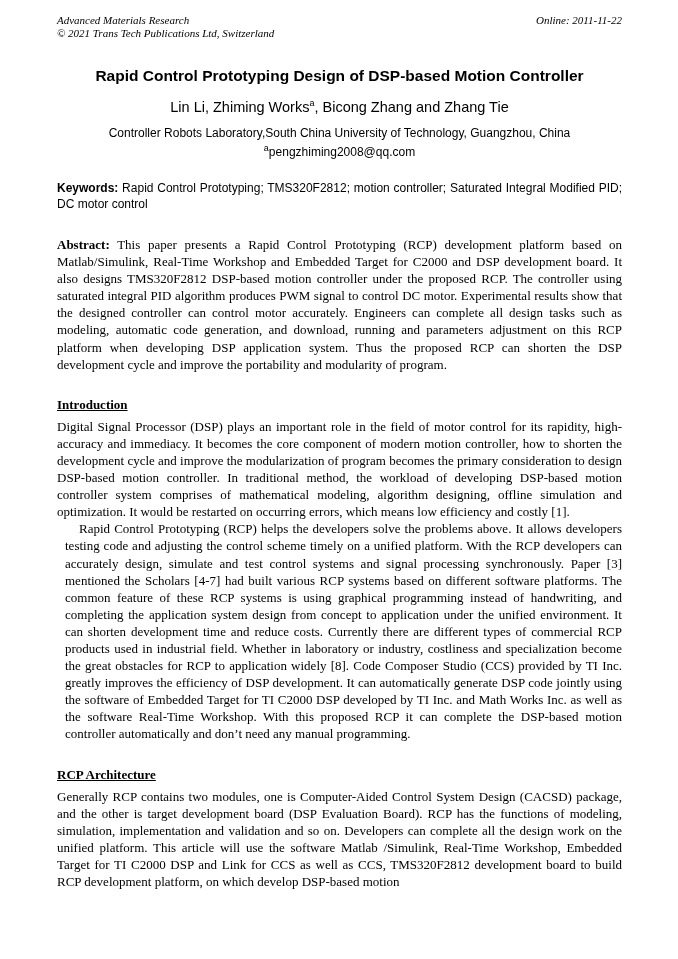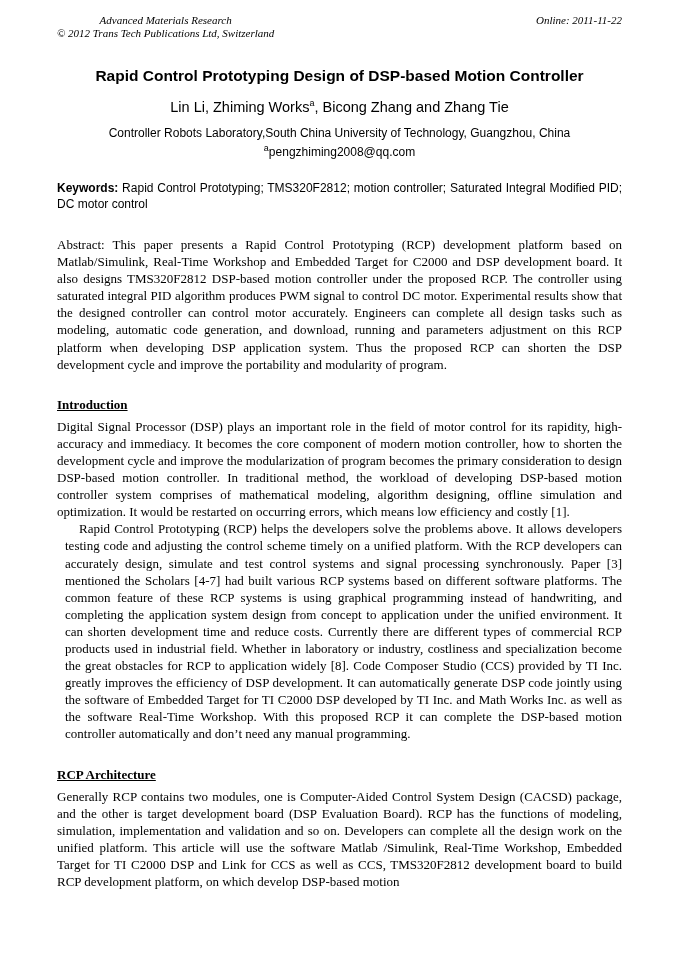--- a/index.html
+++ b/index.html
@@ -20,7 +20,7 @@
     align-items: flex-start;
     font: italic 11px/12.5px "Liberation Serif", serif;
   }
-  .jheader .left div { white-space: nowrap; text-align: center; }
+  .jheader .left div { white-space: nowrap; }
   .jheader .right { white-space: nowrap; }
 
   

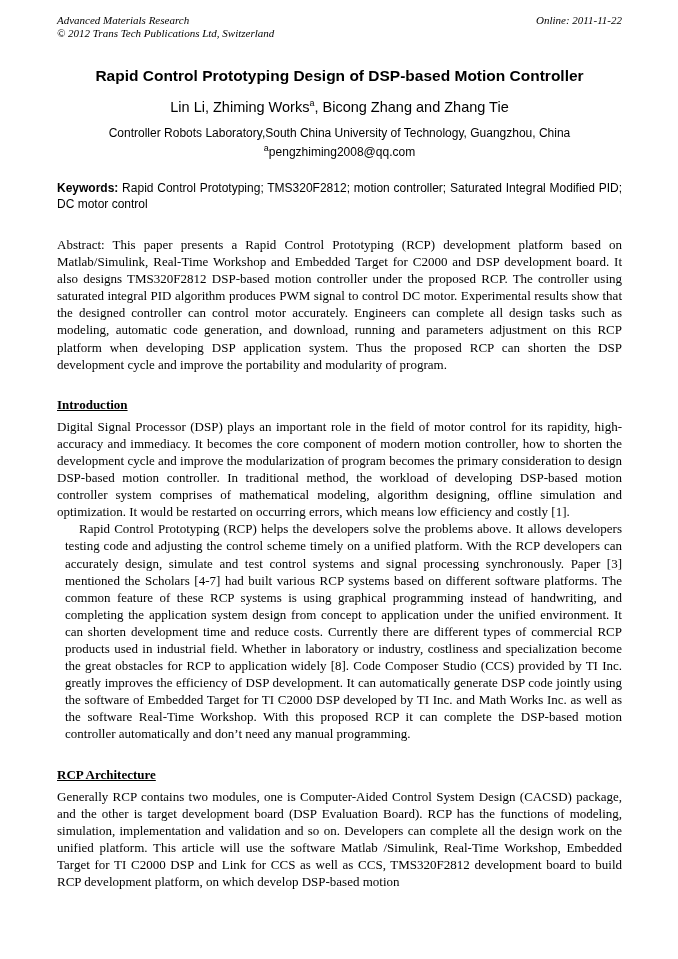--- a/index.html
+++ b/index.html
@@ -82,7 +82,7 @@
   <div class="jheader">
     <div class="left">
       <div>Advanced Materials Research</div>
-      <div>© 2012 Trans Tech Publications Ltd, Switzerland</div>
+      <div>© 2021 Trans Tech Publications Ltd, Switzerland</div>
     </div>
     <div class="right">Online: 2011-11-22</div>
   </div>

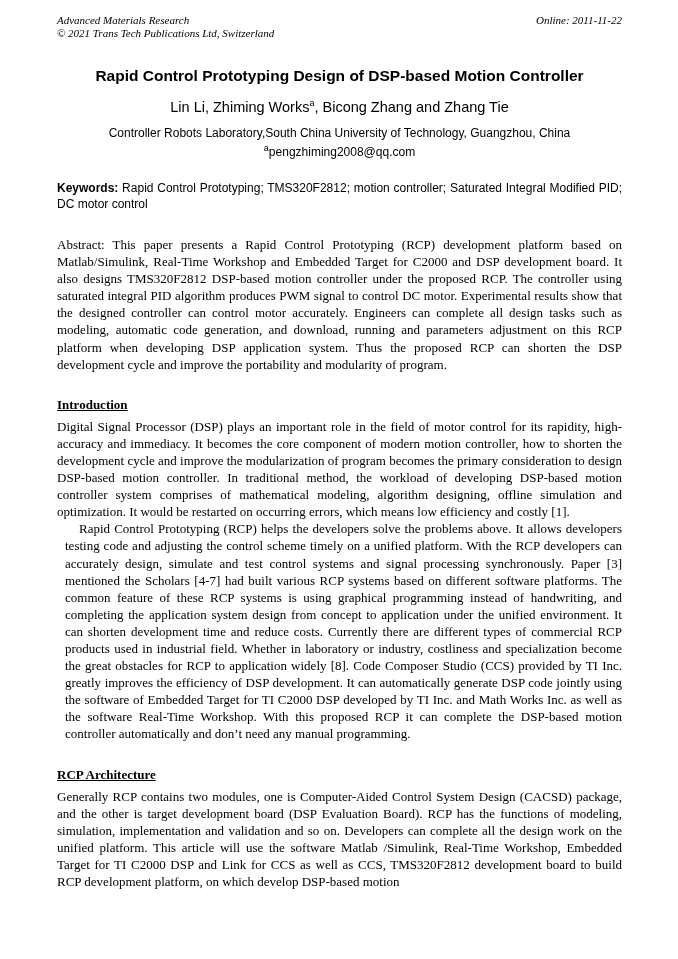--- a/index.html
+++ b/index.html
@@ -60,7 +60,7 @@
     font: normal 13px/17.1px "Liberation Serif", serif;
     text-align: justify;
   }
-  .abstract .lead { font-weight: normal; }
+  .abstract .lead { font-weight: bold; }
 
   .section-heading {
     margin: 23px 0 5px 0;

